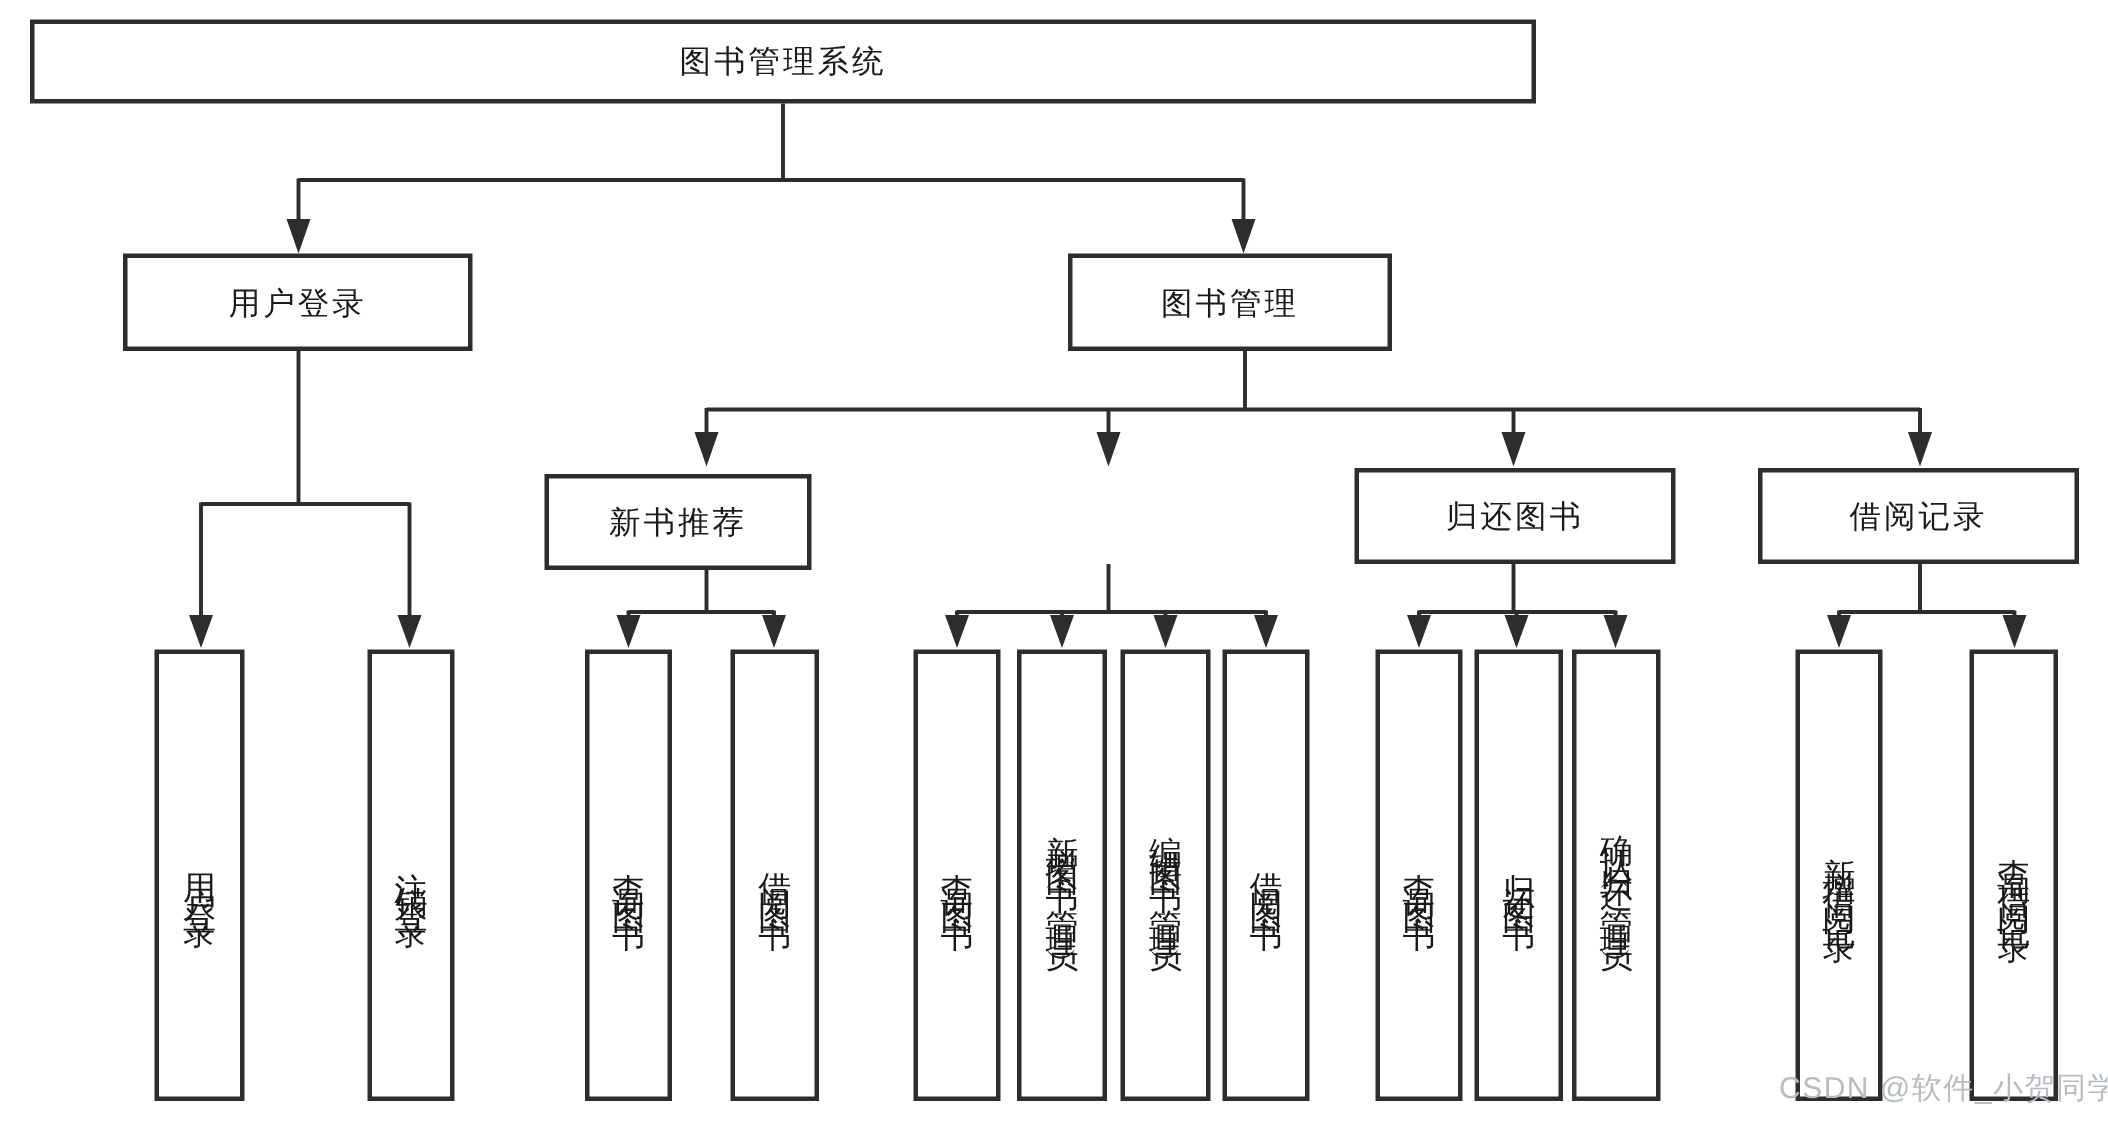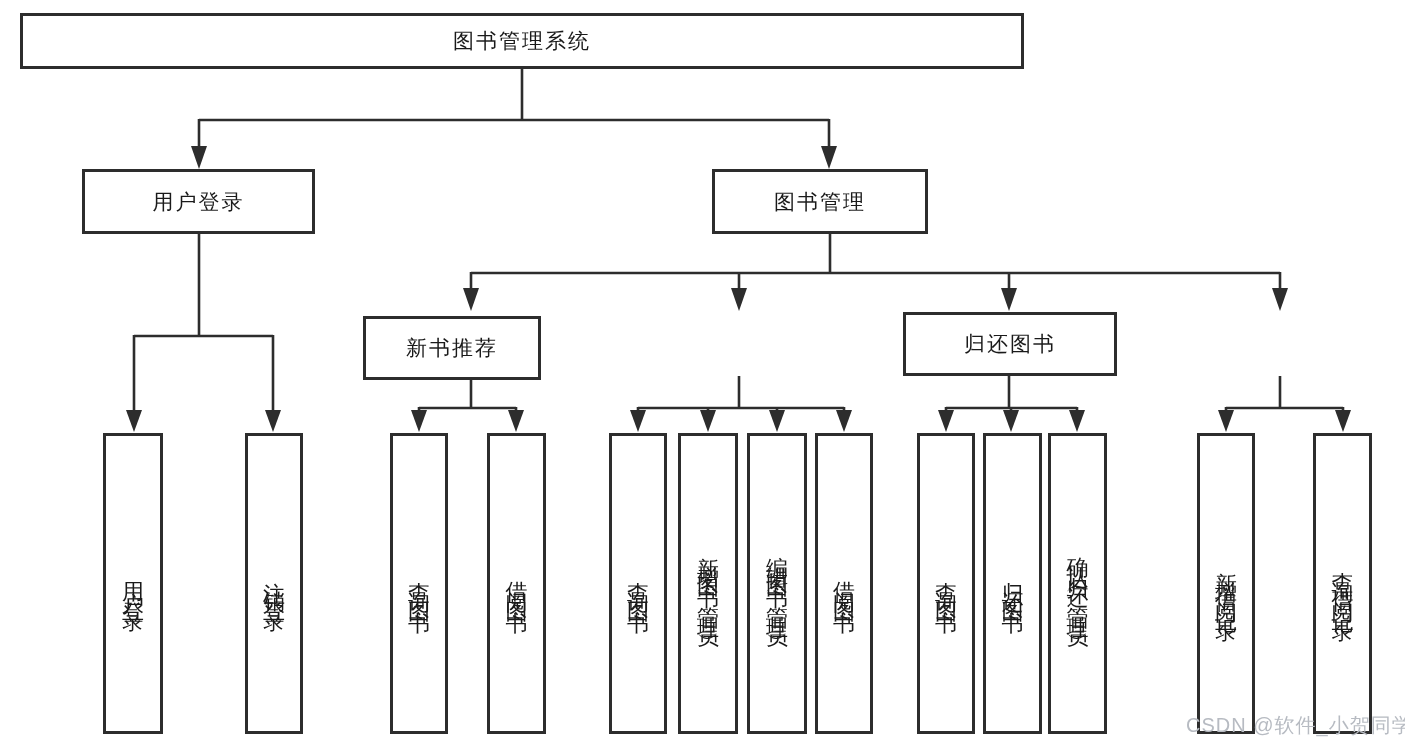--- a/index.html
+++ b/index.html
@@ -138,6 +138,9 @@
   <div class="node h-node" style="left:903px;top:312px;width:214px;height:64px">
     <span>归还图书</span>
   </div>
+  <div class="node h-node" style="left:1172px;top:312px;width:214px;height:64px">
+    <span>借阅记录</span>
+  </div>
 
   <div class="node v-node" style="left:103px;top:433px;width:60px;height:301px">
     <span>用户登录</span>

